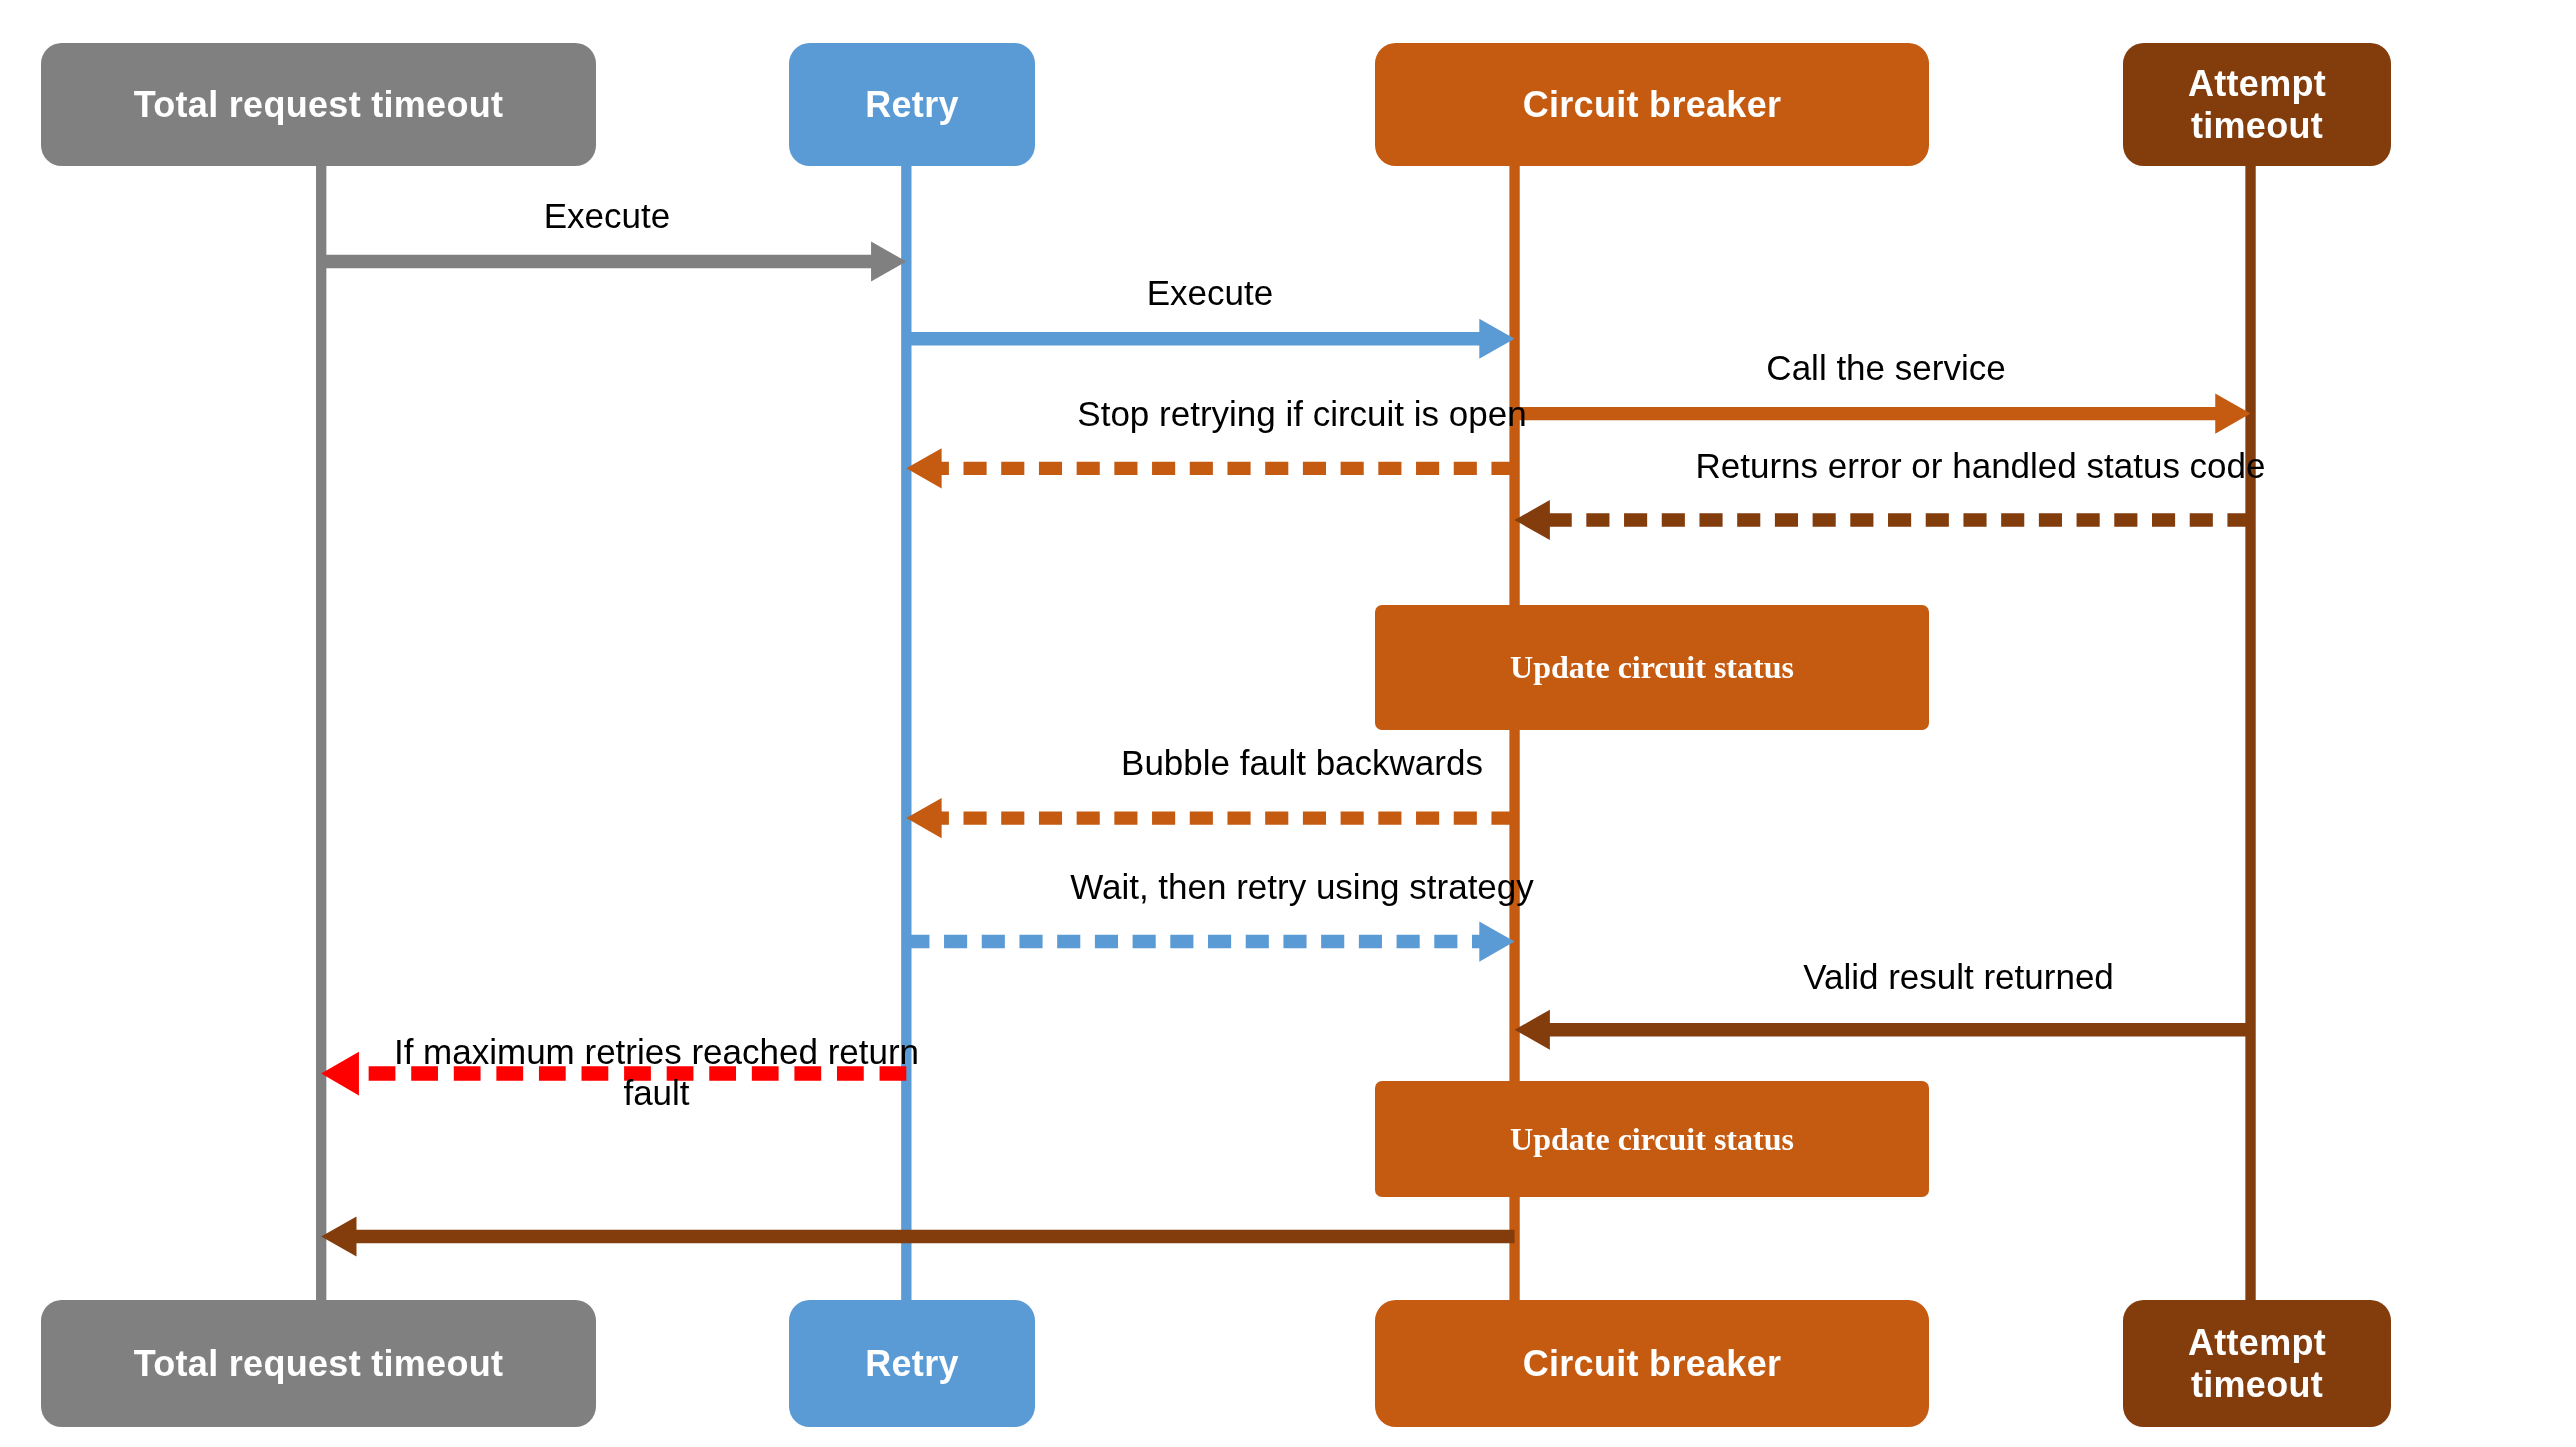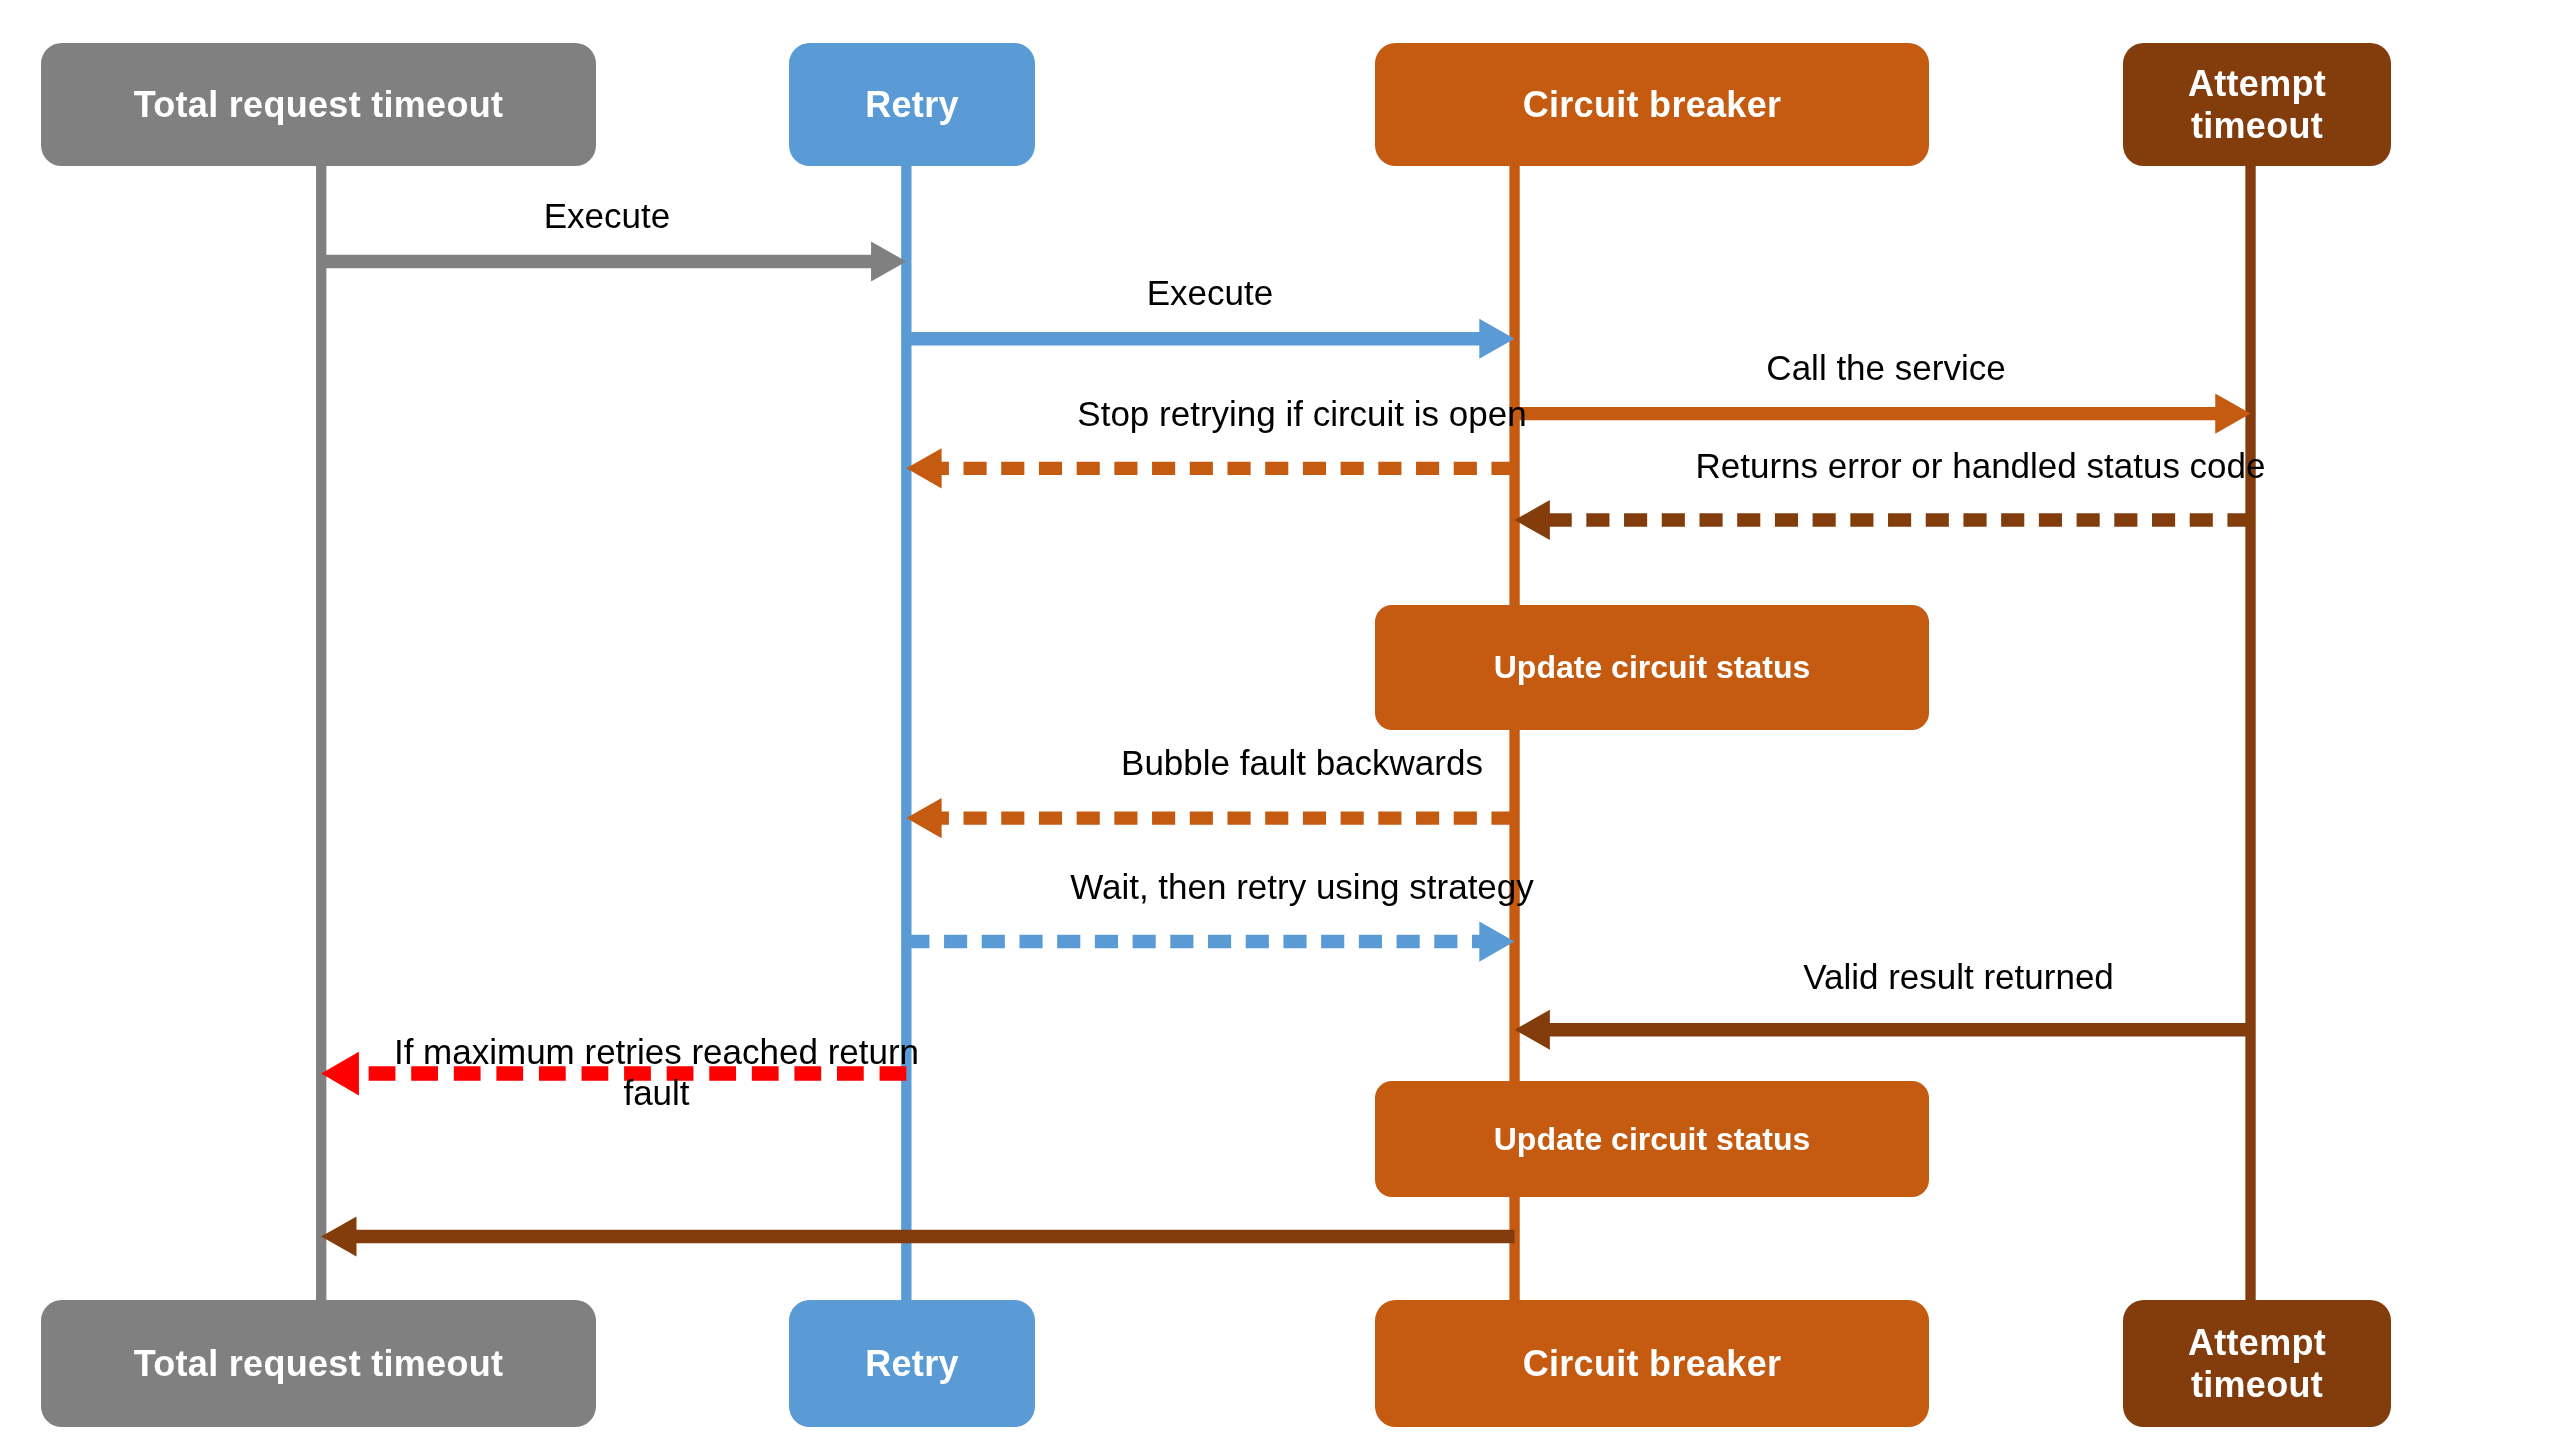--- a/index.html
+++ b/index.html
@@ -42,12 +42,13 @@
     display: flex;
     align-items: center;
     justify-content: center;
-    border-radius: 17px;
+    border-radius: 7px;
     color: #ffffff;
     font-weight: bold;
     font-size: 32px;
     text-align: center;
     box-sizing: border-box;
+    font-family: Liberation Serif, serif;
   }
   .msg-label {
     position: absolute;

